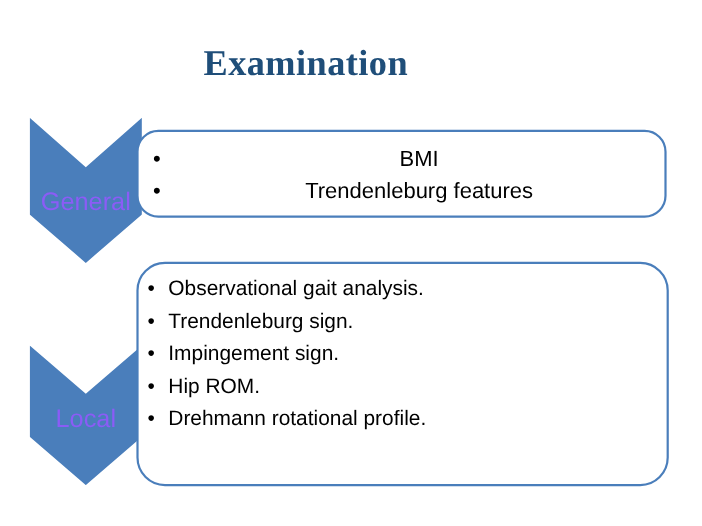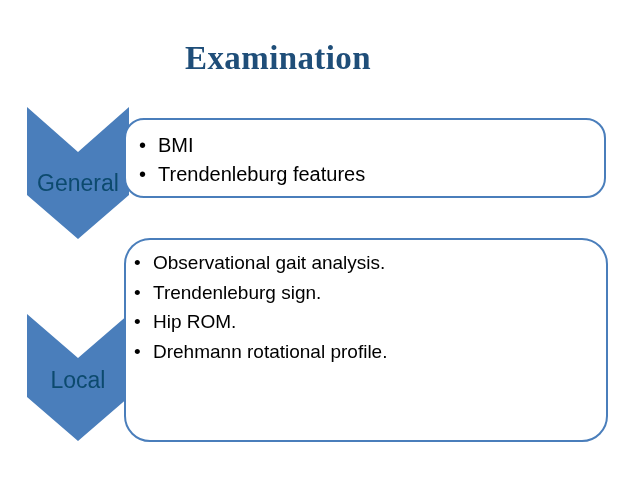--- a/index.html
+++ b/index.html
@@ -89,6 +89,7 @@
     width: 482px;
     height: 80px;
     border-radius: 20px;
+    text-align: center;
   }
   #box-local {
     left: 124px;

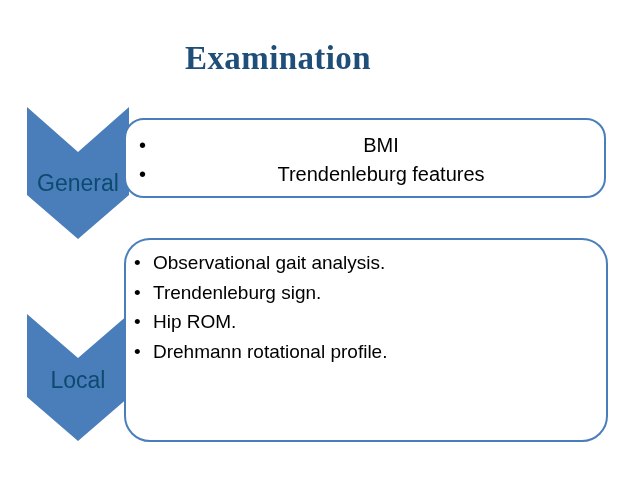--- a/index.html
+++ b/index.html
@@ -48,7 +48,7 @@
     left: 0;
     width: 100%;
     text-align: center;
-    color: #0c4a6e;
+    color: #8b5cf6;
     font-family: "Liberation Sans", sans-serif;
     font-size: 23px;
     line-height: 26px;

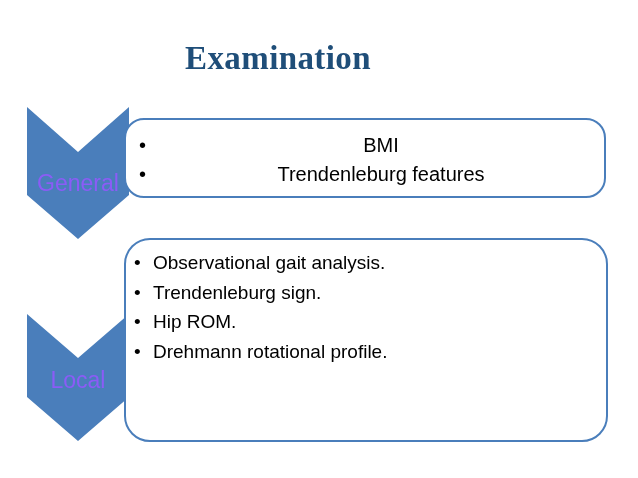--- a/index.html
+++ b/index.html
@@ -167,6 +167,7 @@
     <ul class="bullet-list">
       <li class="bullet-item">Observational gait analysis.</li>
       <li class="bullet-item">Trendenleburg sign.</li>
+      <li class="bullet-item">Impingement sign.</li>
       <li class="bullet-item">Hip ROM.</li>
       <li class="bullet-item">Drehmann rotational profile.</li>
     </ul>

